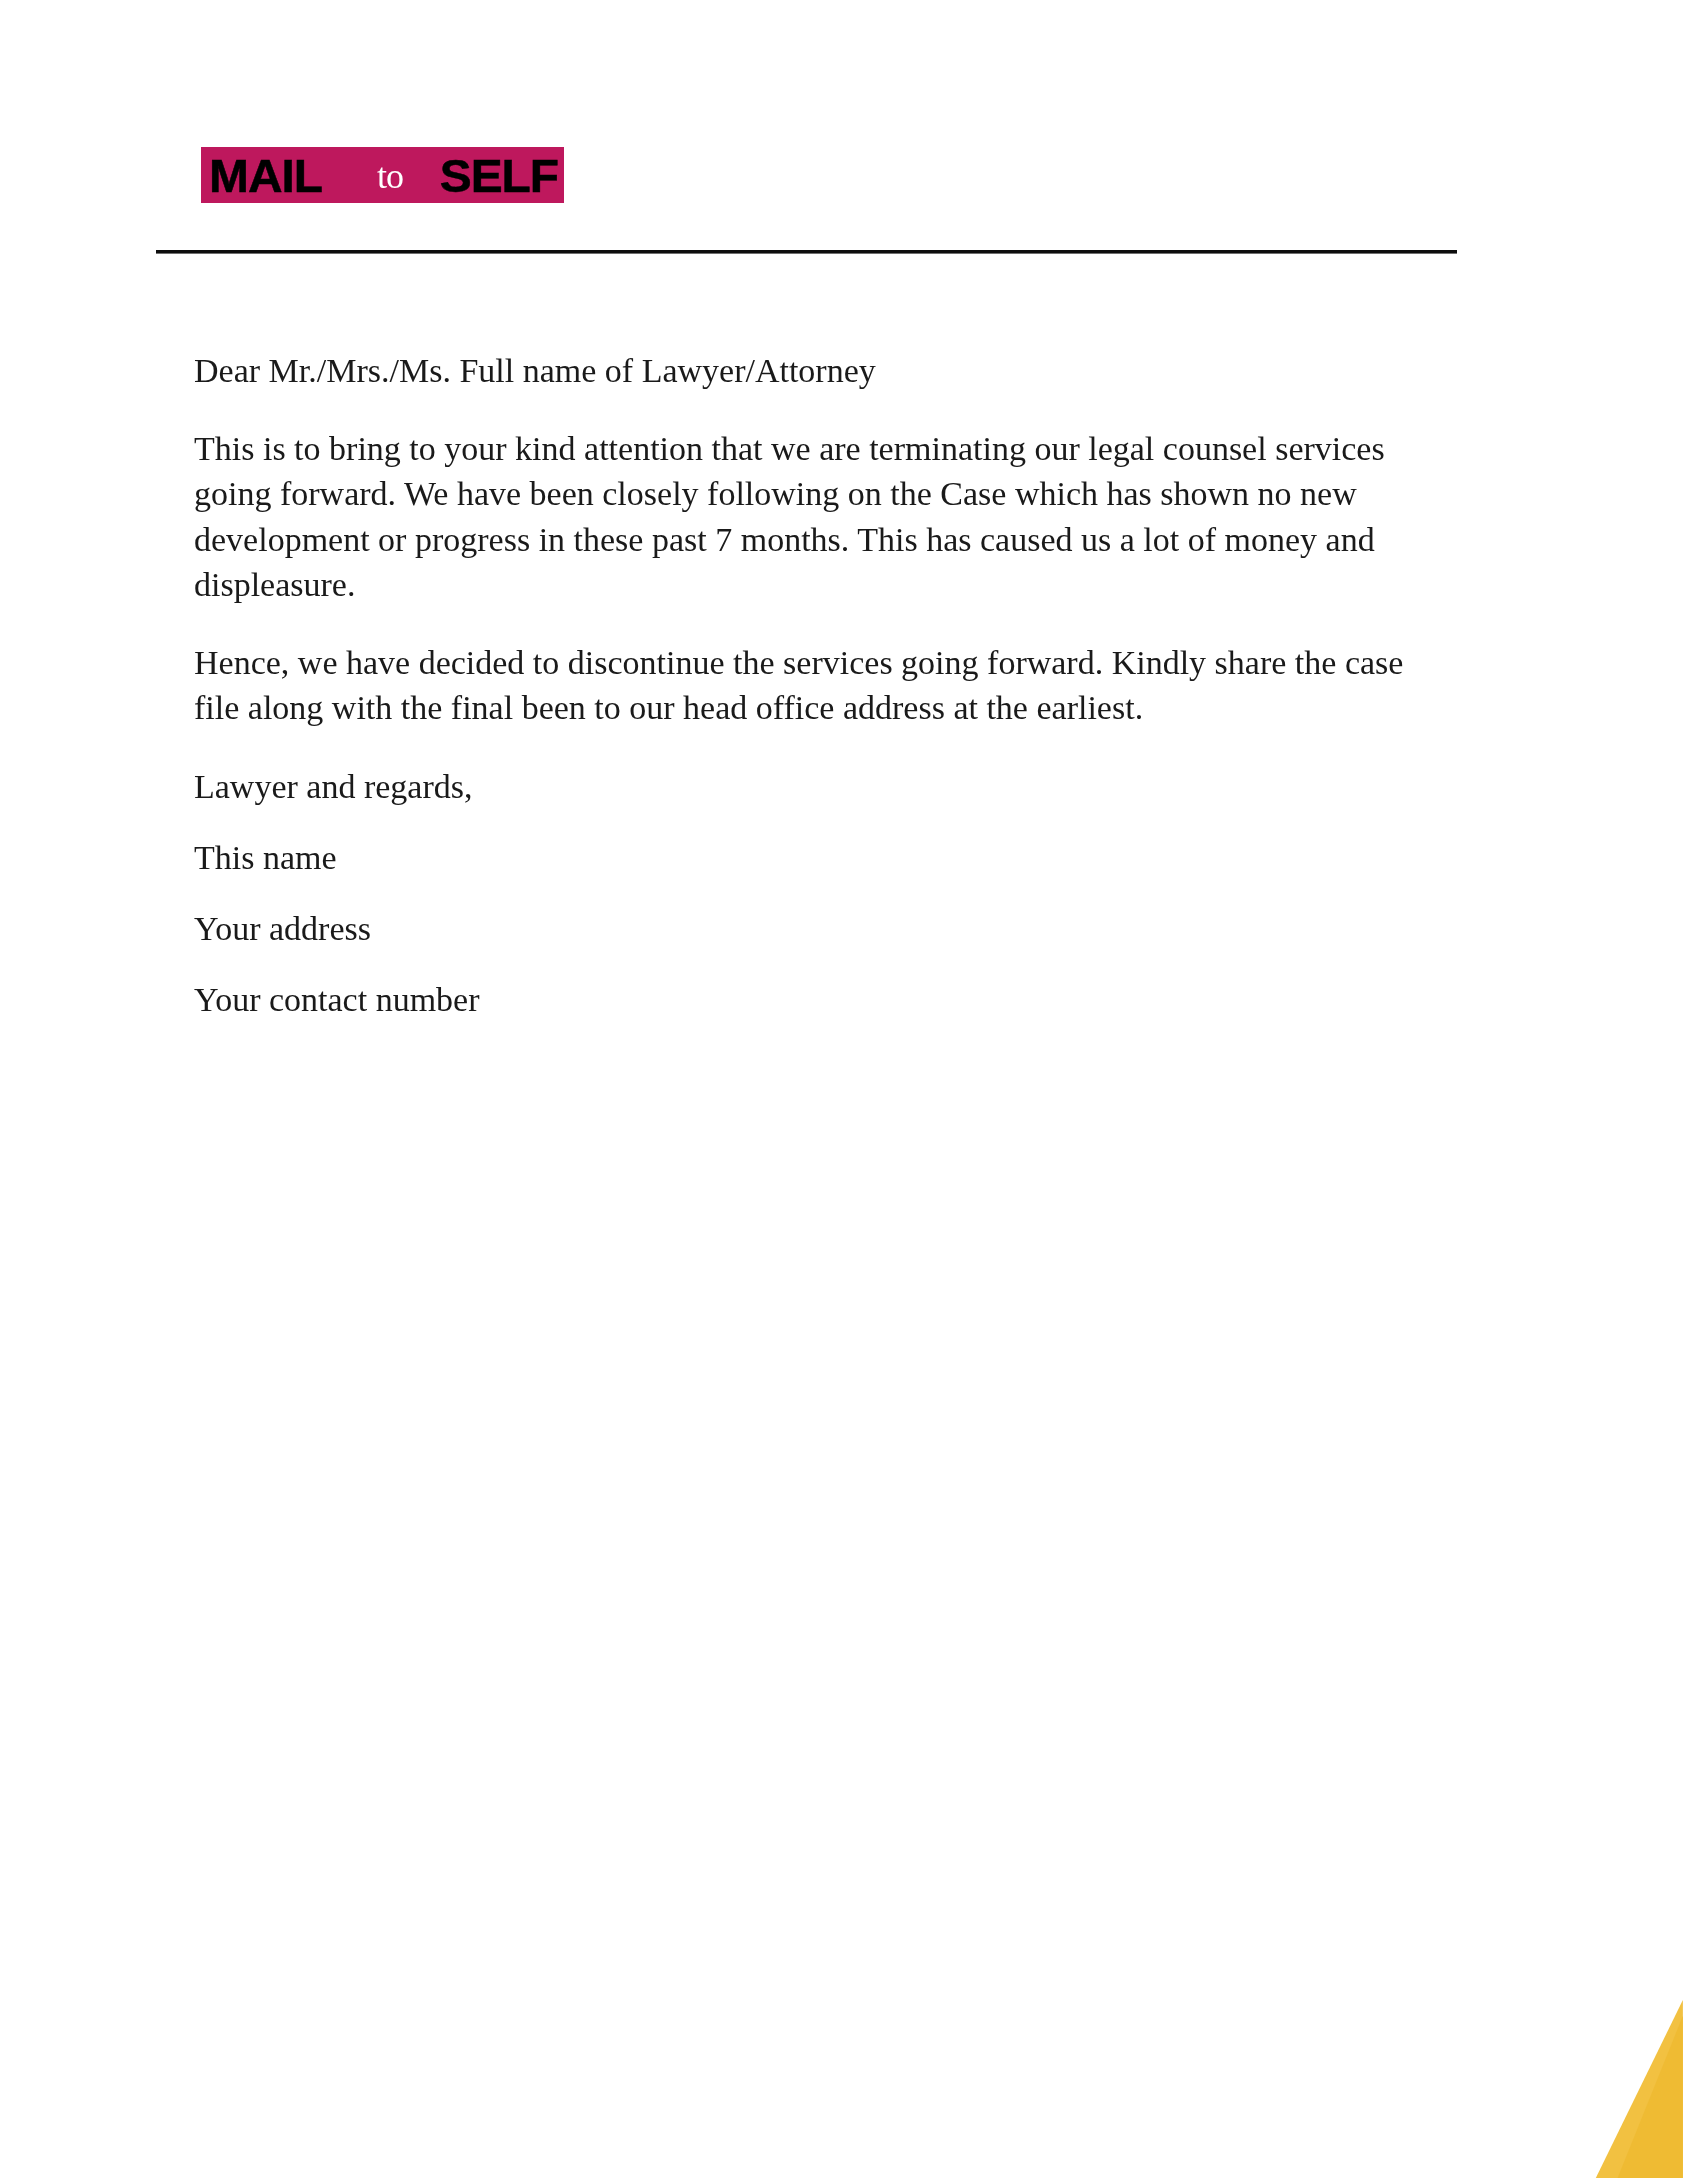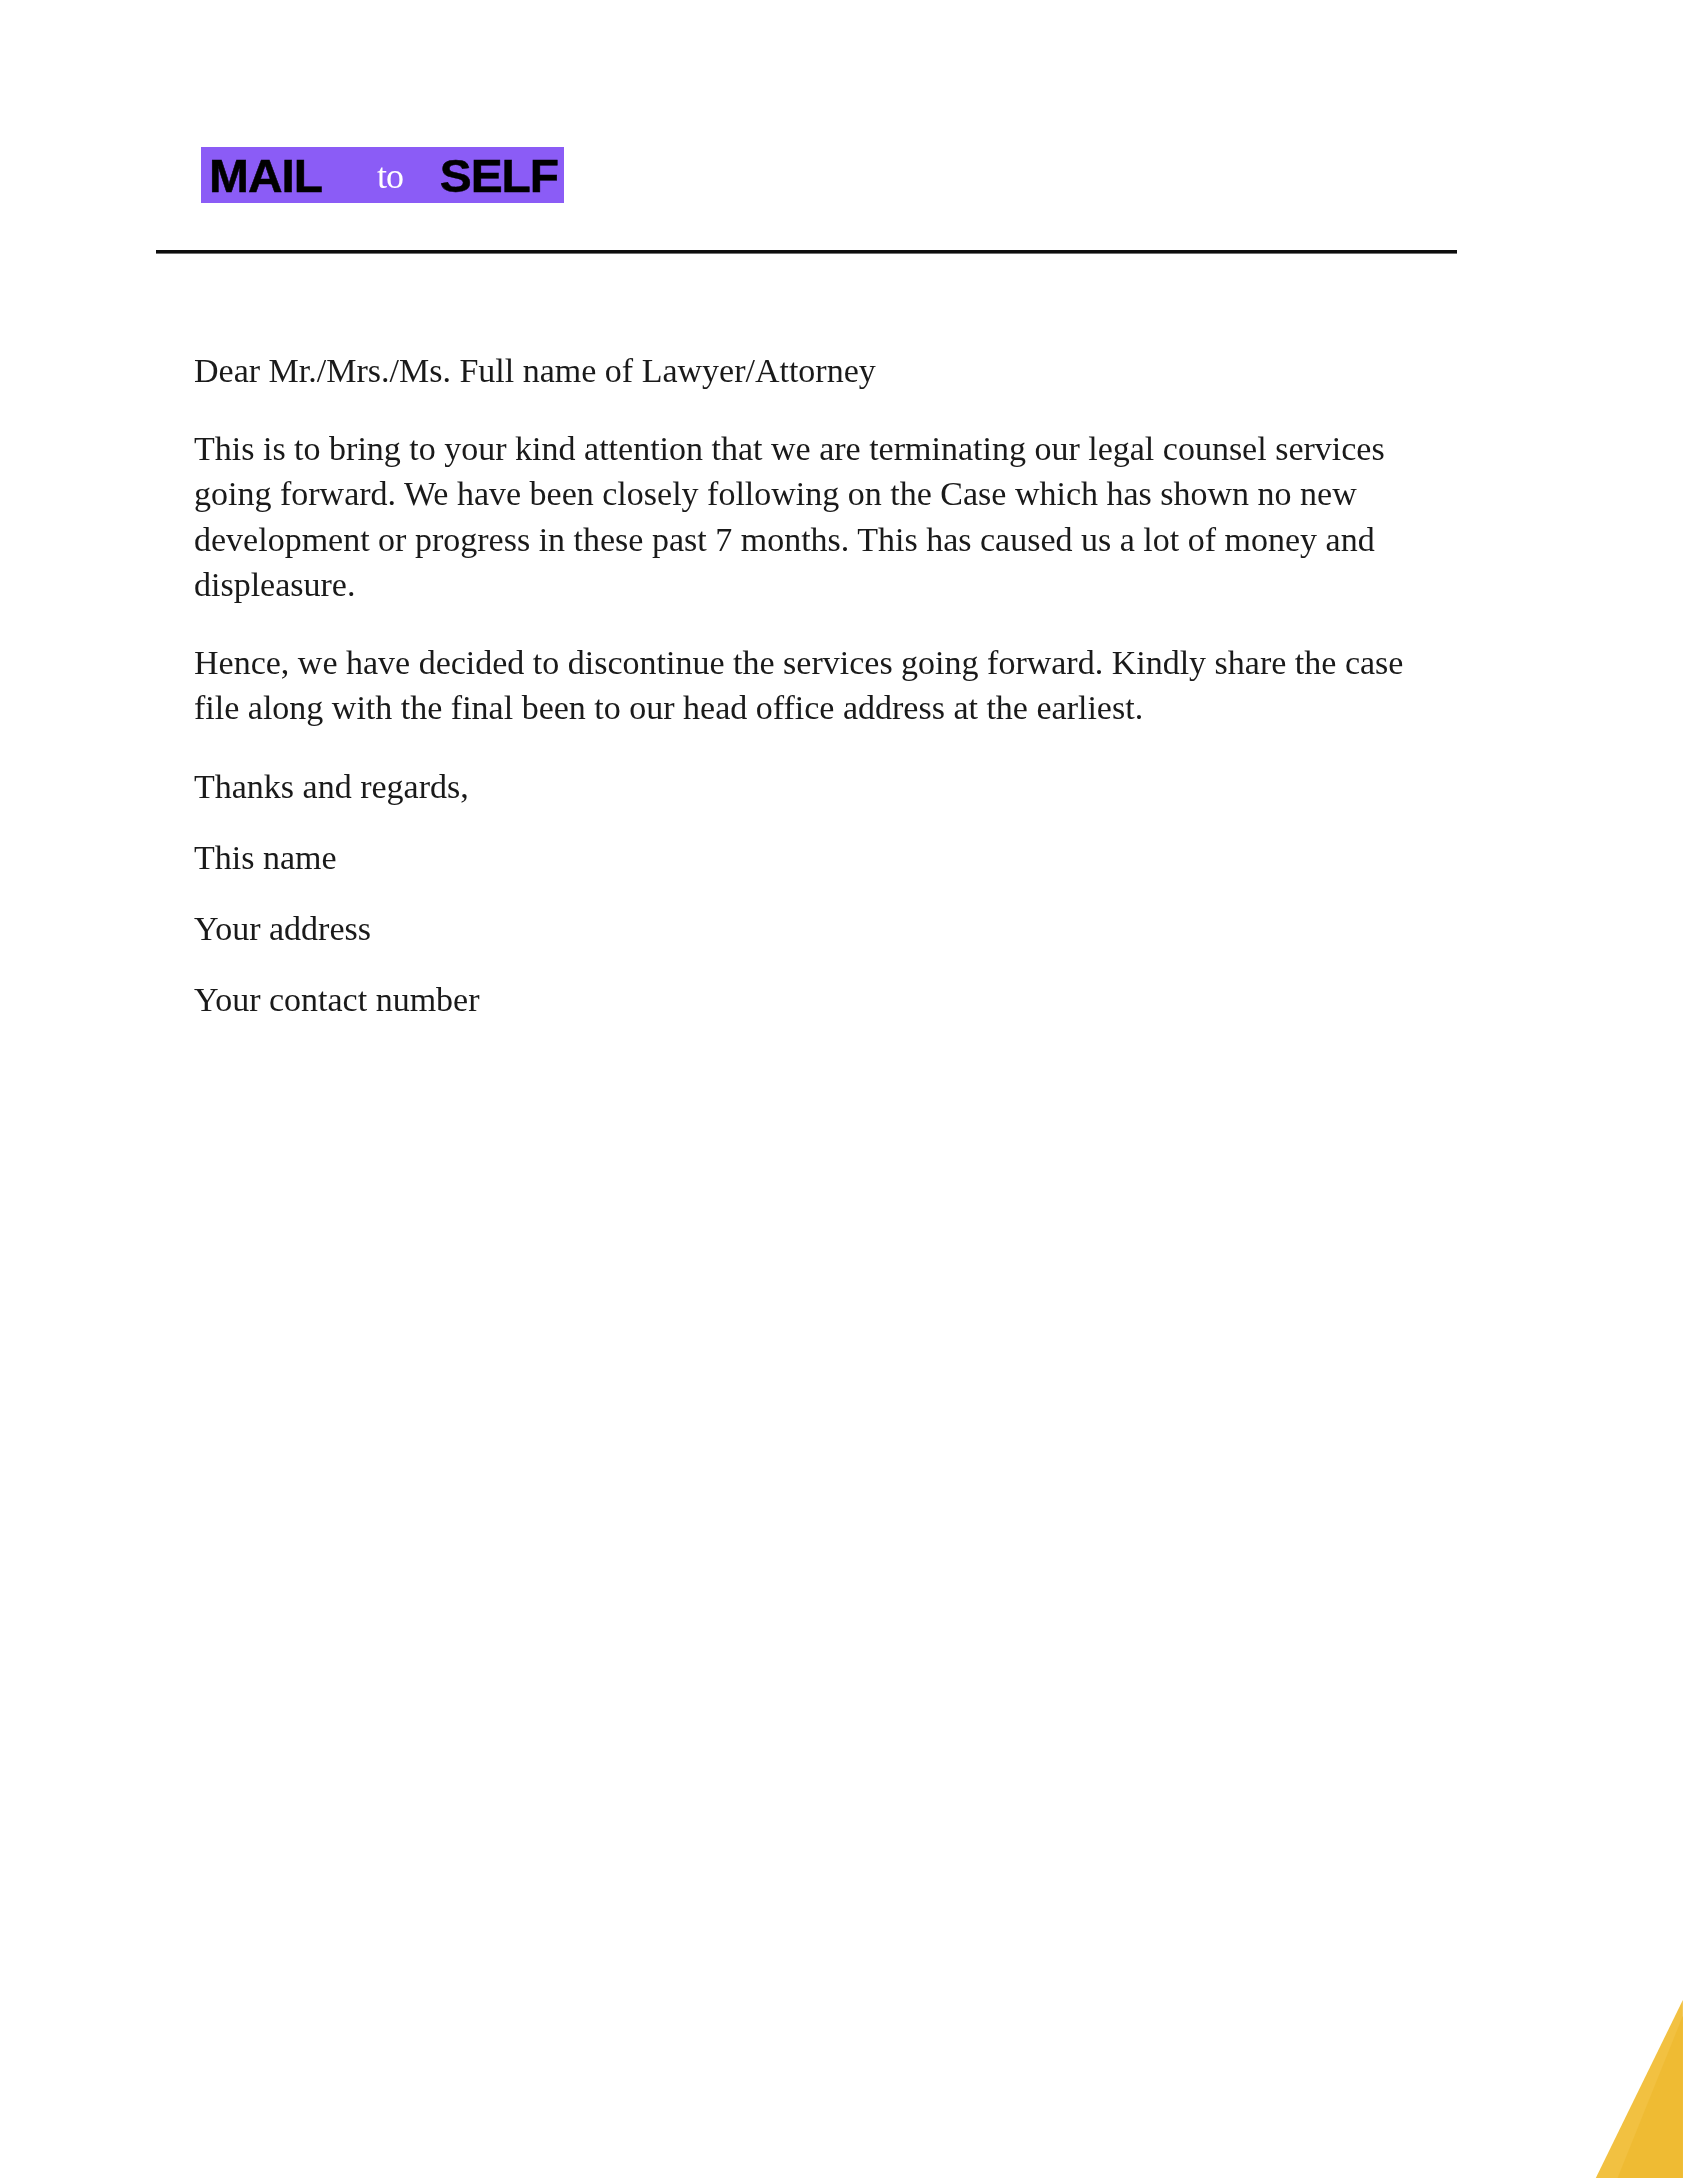--- a/index.html
+++ b/index.html
@@ -132,7 +132,7 @@
 <div class="page">
 
   <div class="letterhead">
-    <div class="logo-block" style="background: #8b5cf6;">
+    <div class="logo-block" style="background: #be185d;">
       <span class="logo-mail" style="color: rgb(0, 0, 0);">MAIL</span>
       <span class="logo-to" style="color: rgb(255, 255, 255);">to</span>
       <span class="logo-self" style="color: rgb(0, 0, 0);">SELF</span>

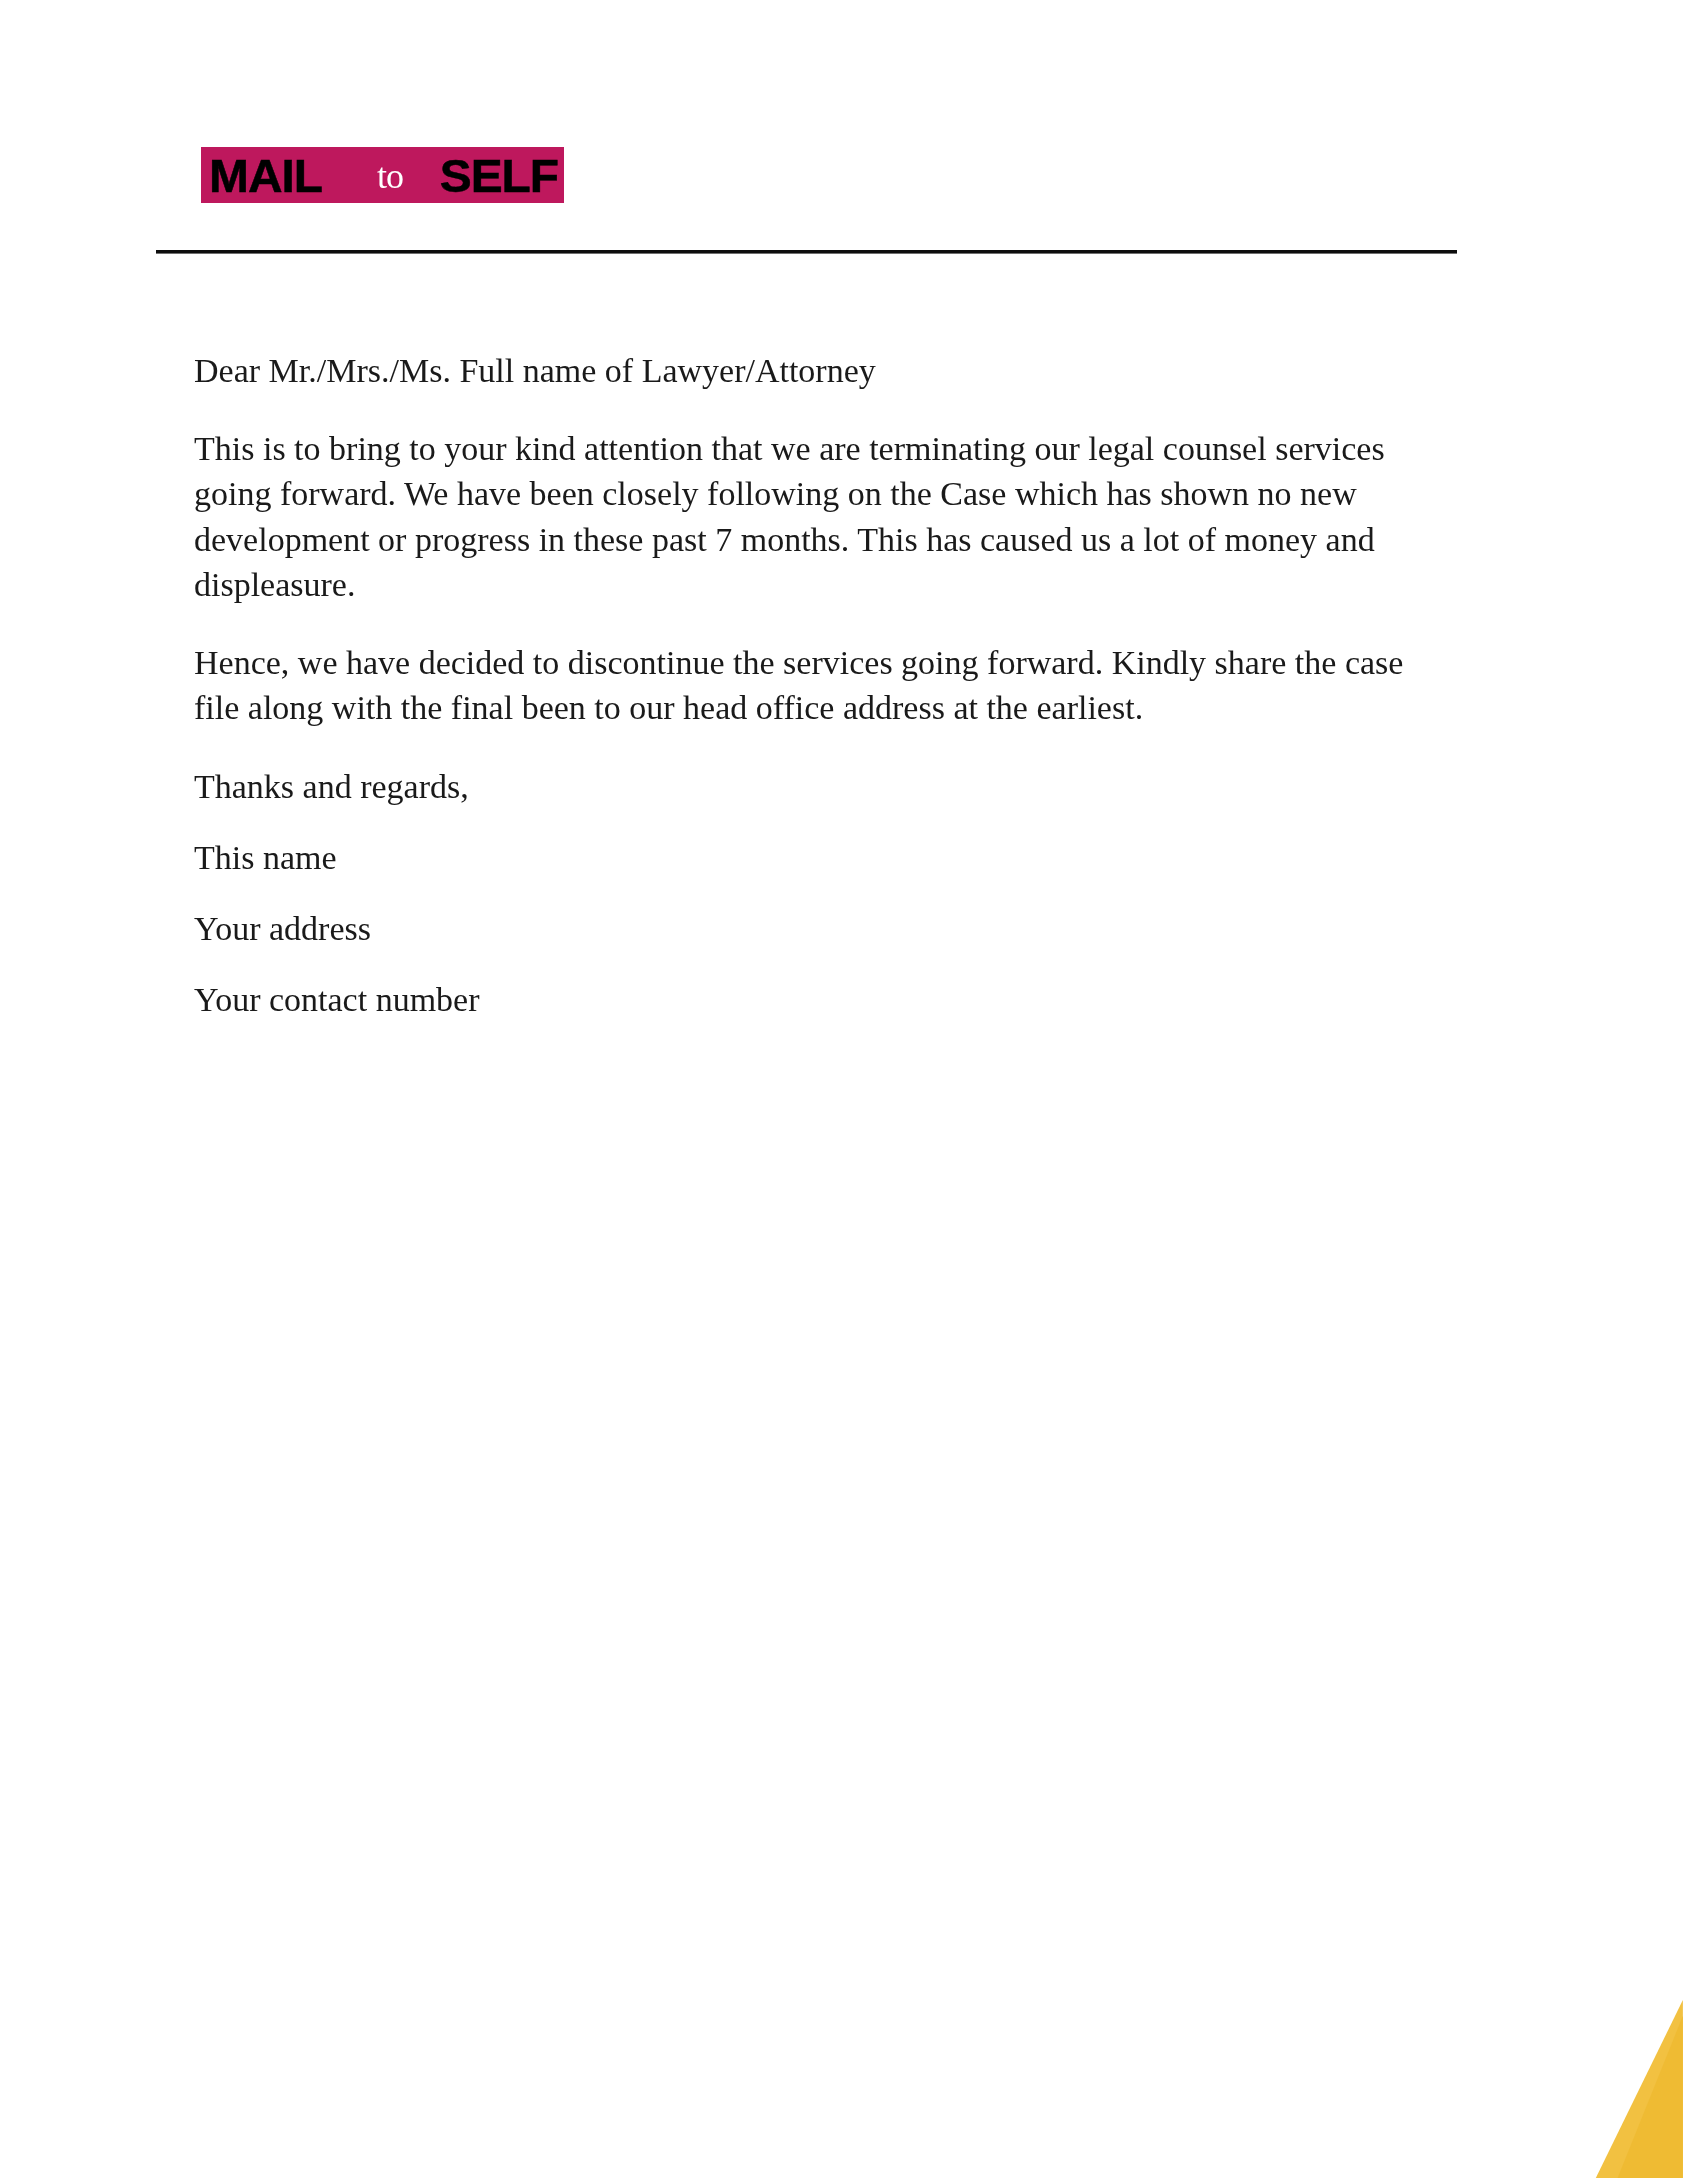--- a/index.html
+++ b/index.html
@@ -150,7 +150,7 @@
     <p class="para">Hence, we have decided to discontinue the services going forward. Kindly share the case file along with the final been to our head office address at the earliest.</p>
 
     <div class="signoff-block">
-      <p class="signoff-line">Thanks and regards,</p>
+      <p class="signoff-line">Lawyer and regards,</p>
       <p class="signoff-line">This name</p>
       <p class="signoff-line">Your address</p>
       <p class="signoff-line">Your contact number</p>

